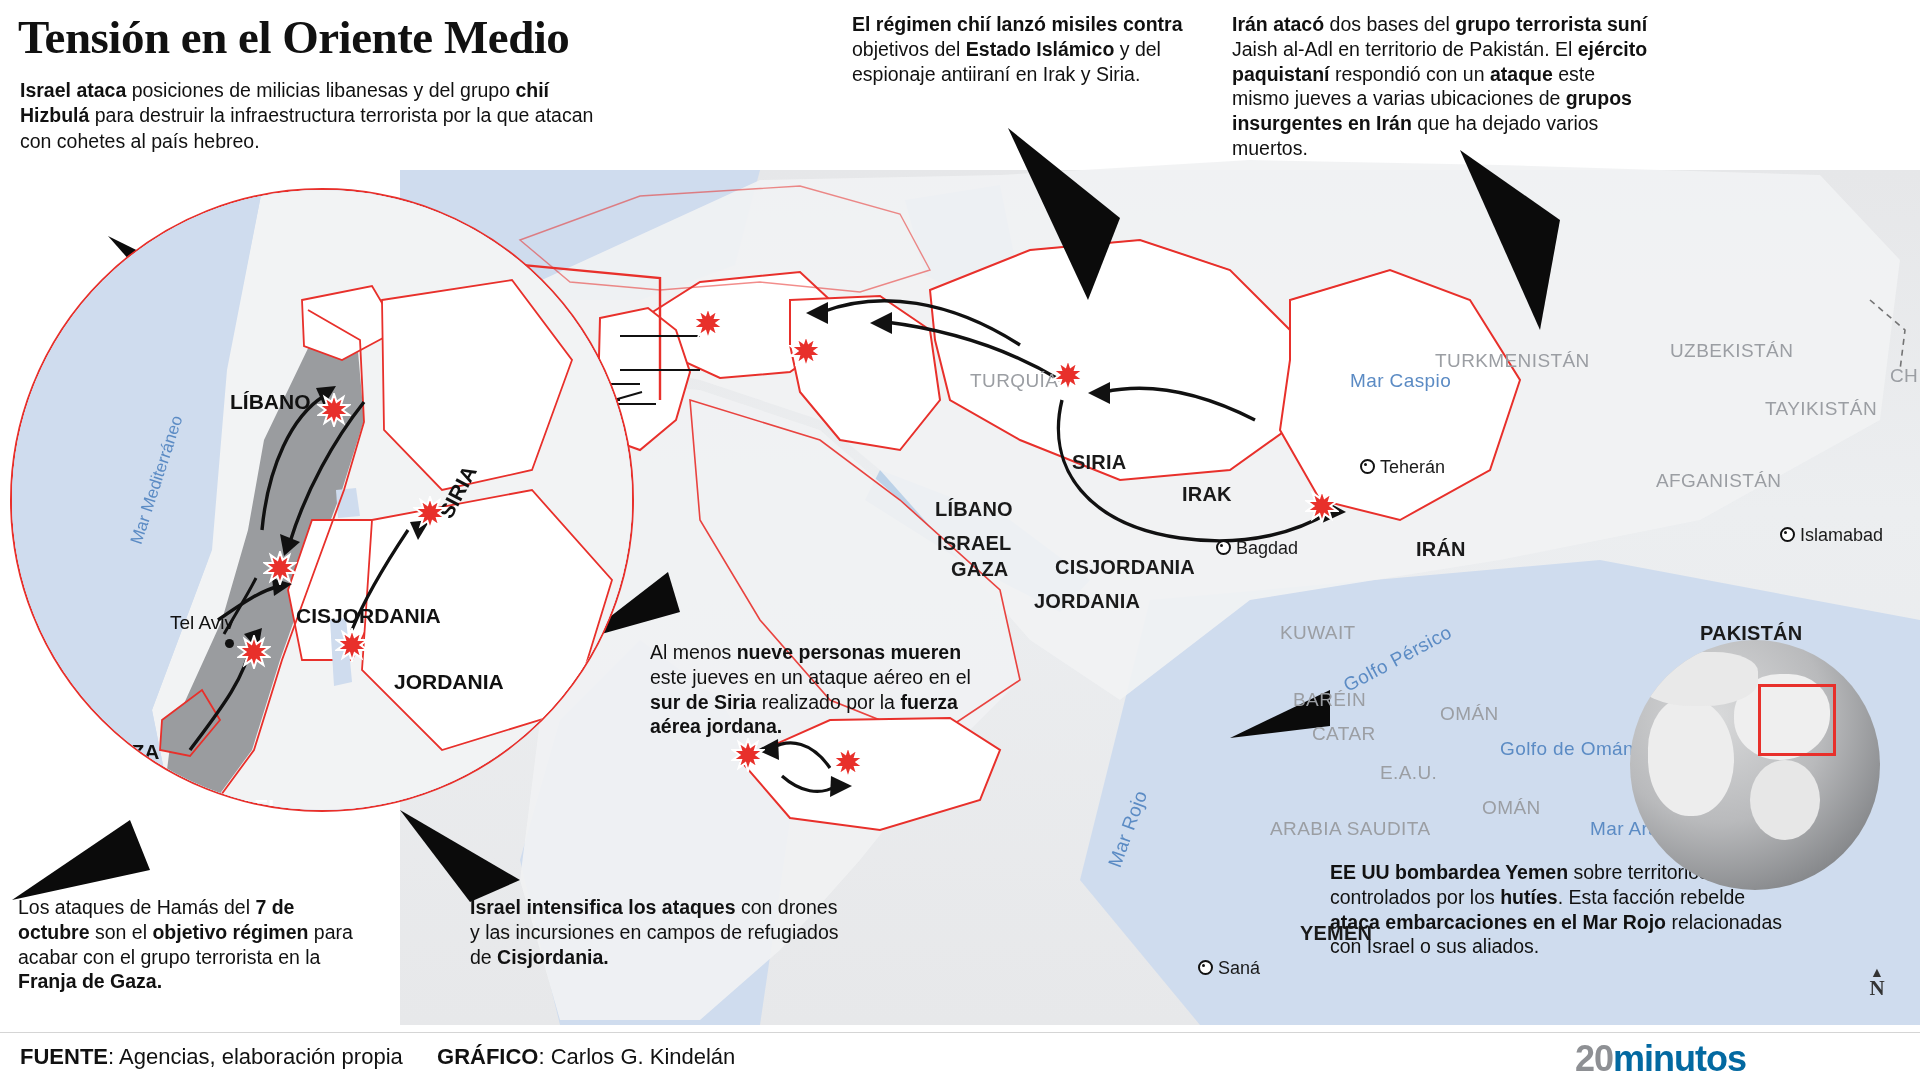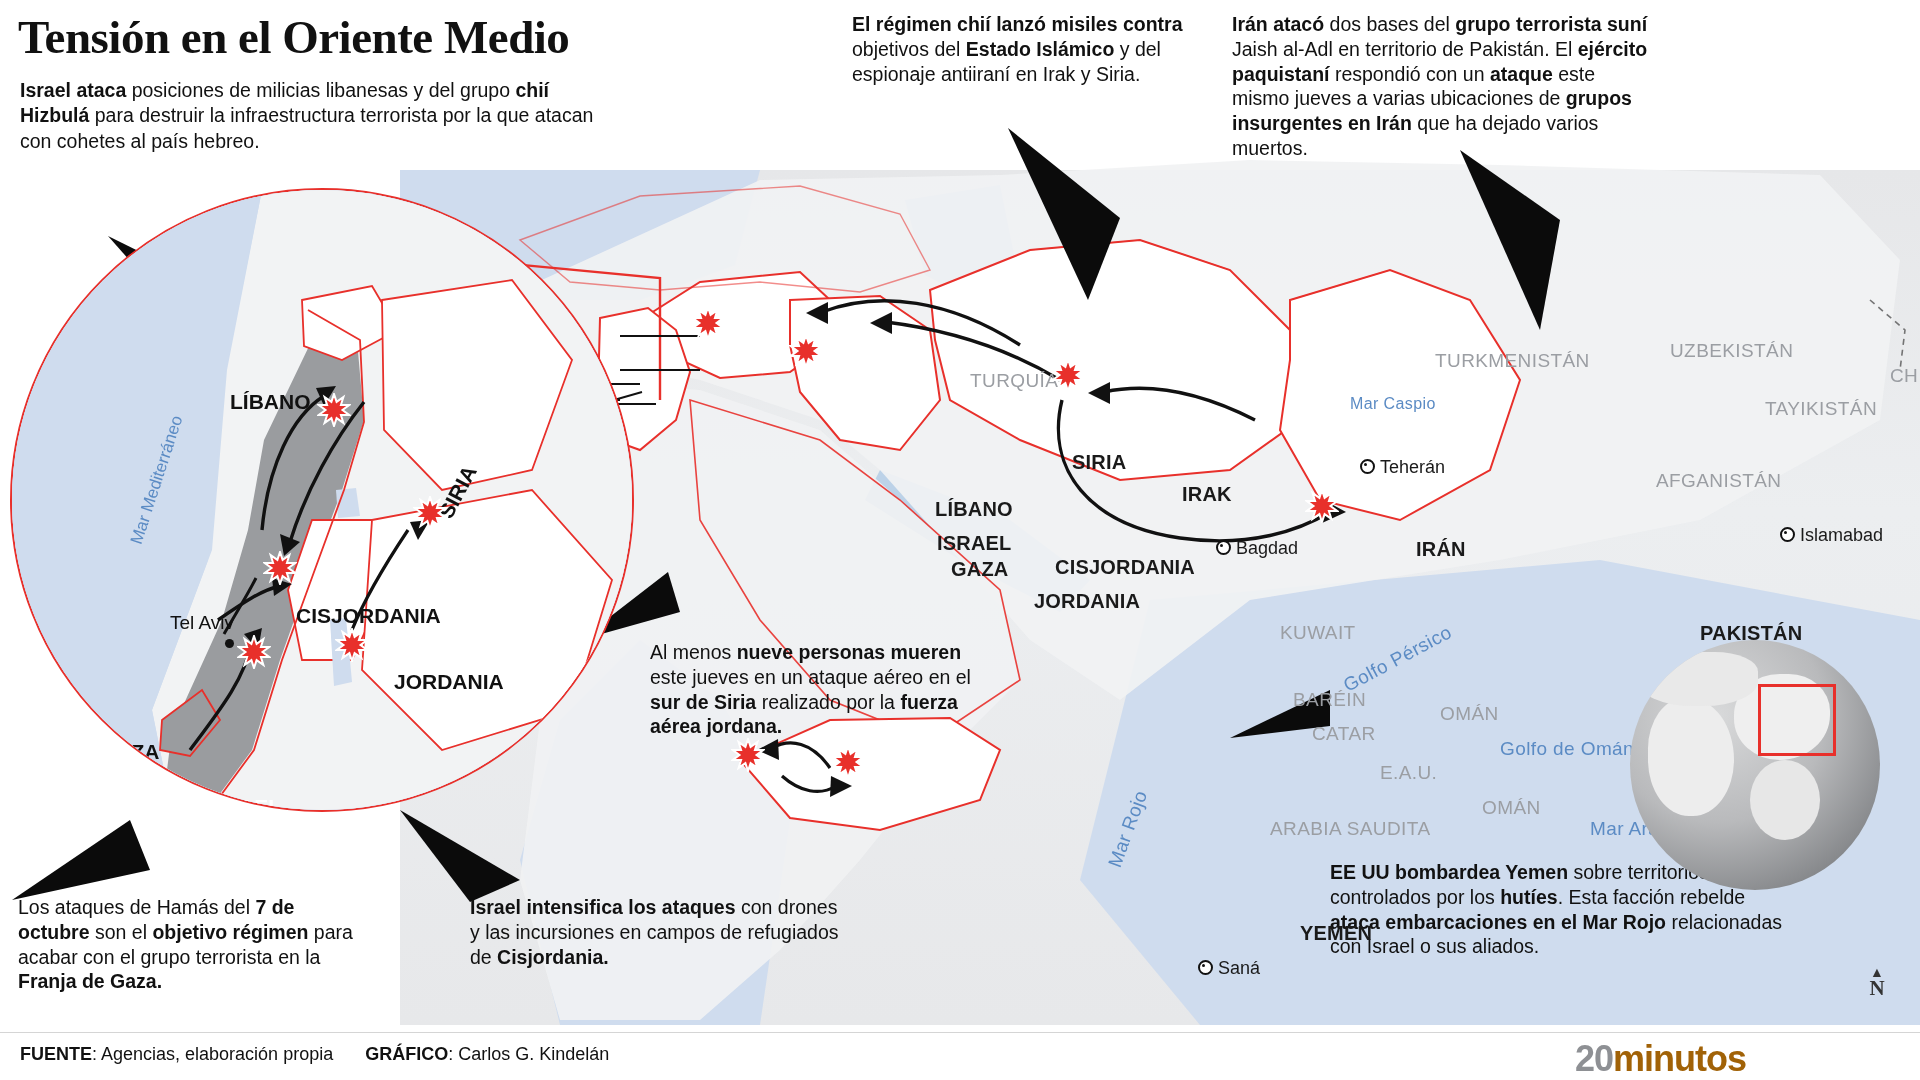--- a/index.html
+++ b/index.html
@@ -172,7 +172,7 @@
       <div class="lbl dark" style="left: 1034px; top: 590px;">JORDANIA</div>
     </div>
   <div id="map-sealabels">
-      <div class="lbl sea-lbl" style="left: 1350px; top: 370px; font-size: 16px; margin-top: 25px;">Mar Caspio</div>
+      <div class="lbl sea-lbl" style="left: 1350px; top: 370px; font-size: 19px;">Mar Caspio</div>
       <div class="lbl sea-lbl" style="left: 1338px; top: 648px; font-size: 19px; transform: rotate(-28deg);">Golfo Pérsico</div>
       <div class="lbl sea-lbl" style="left: 1500px; top: 738px; font-size: 19px;">Golfo de Omán</div>
       <div class="lbl sea-lbl" style="left: 1590px; top: 818px; font-size: 19px;">Mar Arábigo</div>

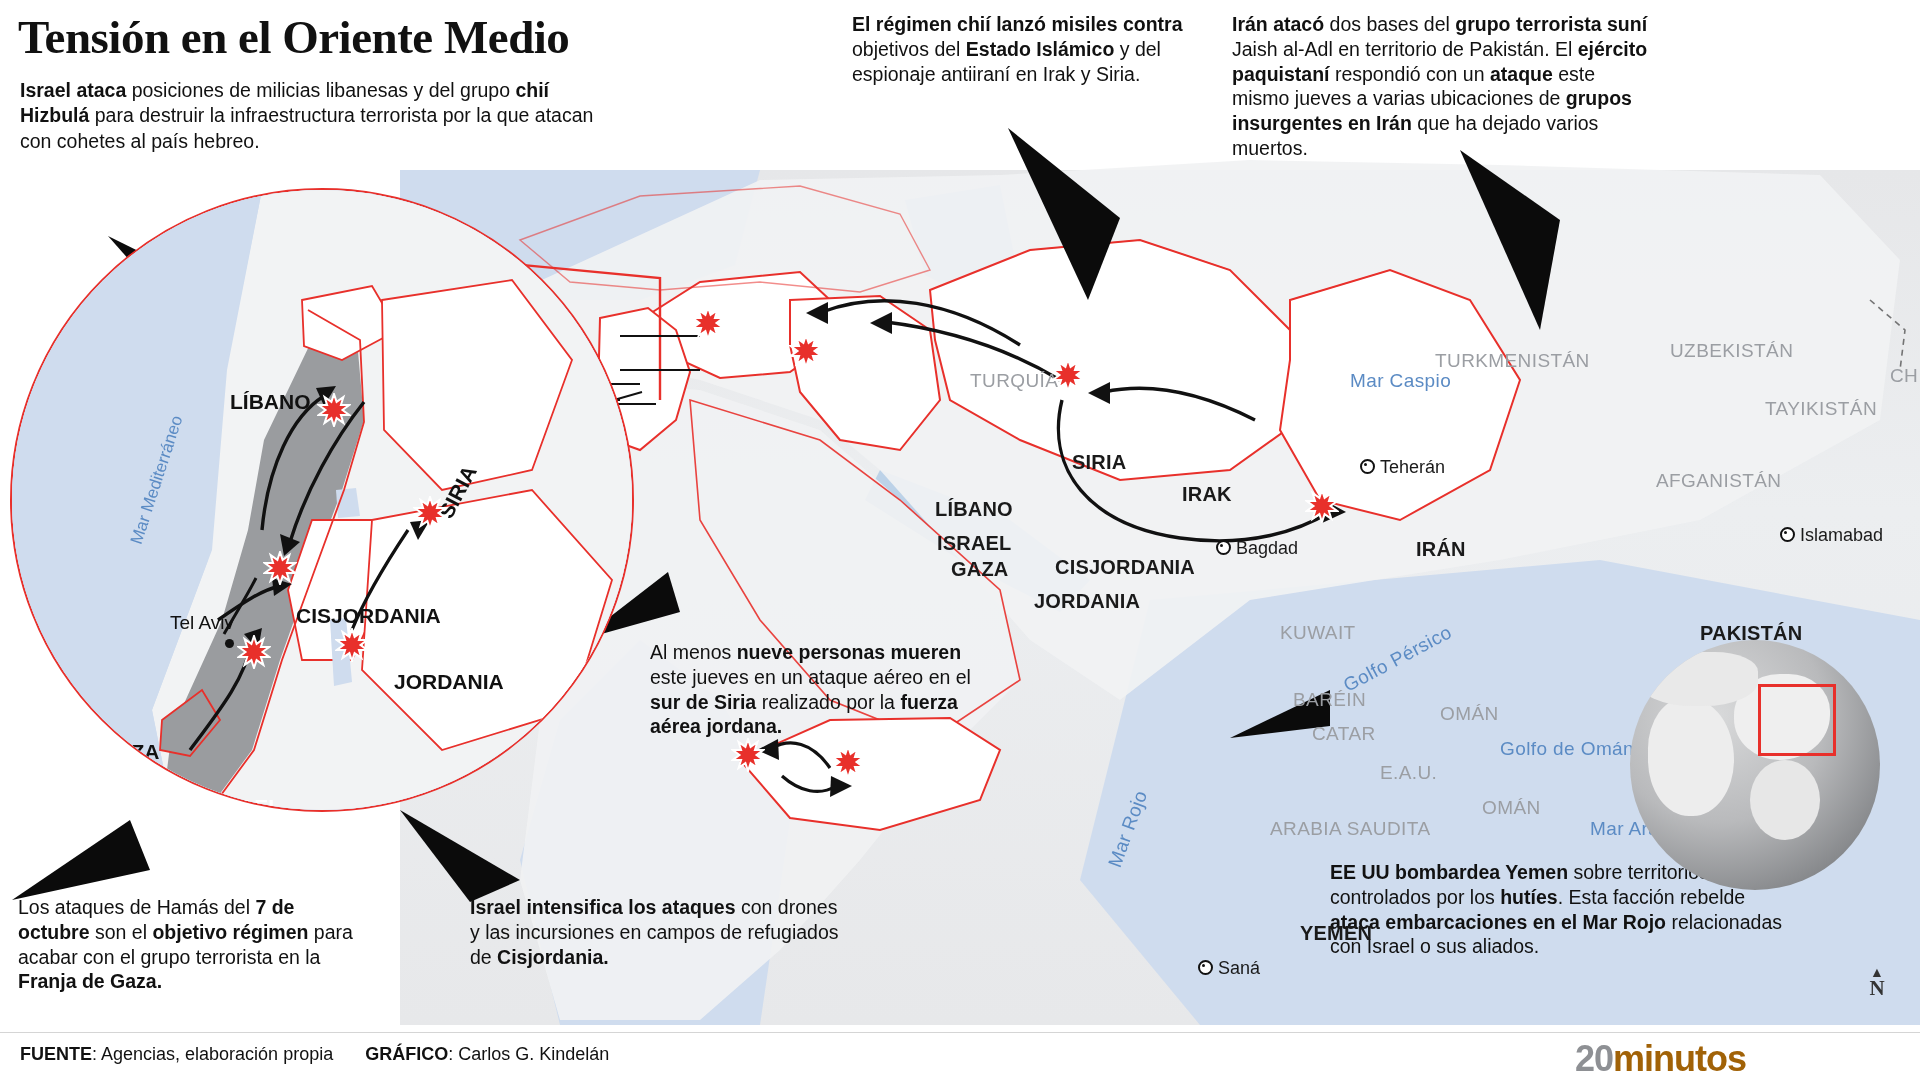--- a/index.html
+++ b/index.html
@@ -40,7 +40,7 @@
 
   
   .footer{position:absolute;left:0;top:1032px;width:1920px;height:48px;background:#fff;border-top:1px solid #d5d5d5;}
-  .footer-text{position:absolute;left:20px;top:1044px;font-size:18px;color:#111;}
+  .footer-text{position:absolute;left:20px;top:1044px;font-size:22px;color:#111;}
   .footer-text b{font-weight:bold;}
   .brand{position:absolute;right:18px;top:1038px;font-size:36px;font-weight:bold;color:#8e9094;letter-spacing:-1px;font-family:"Liberation Sans",sans-serif;}
   .brand .n{color:#a16207;}

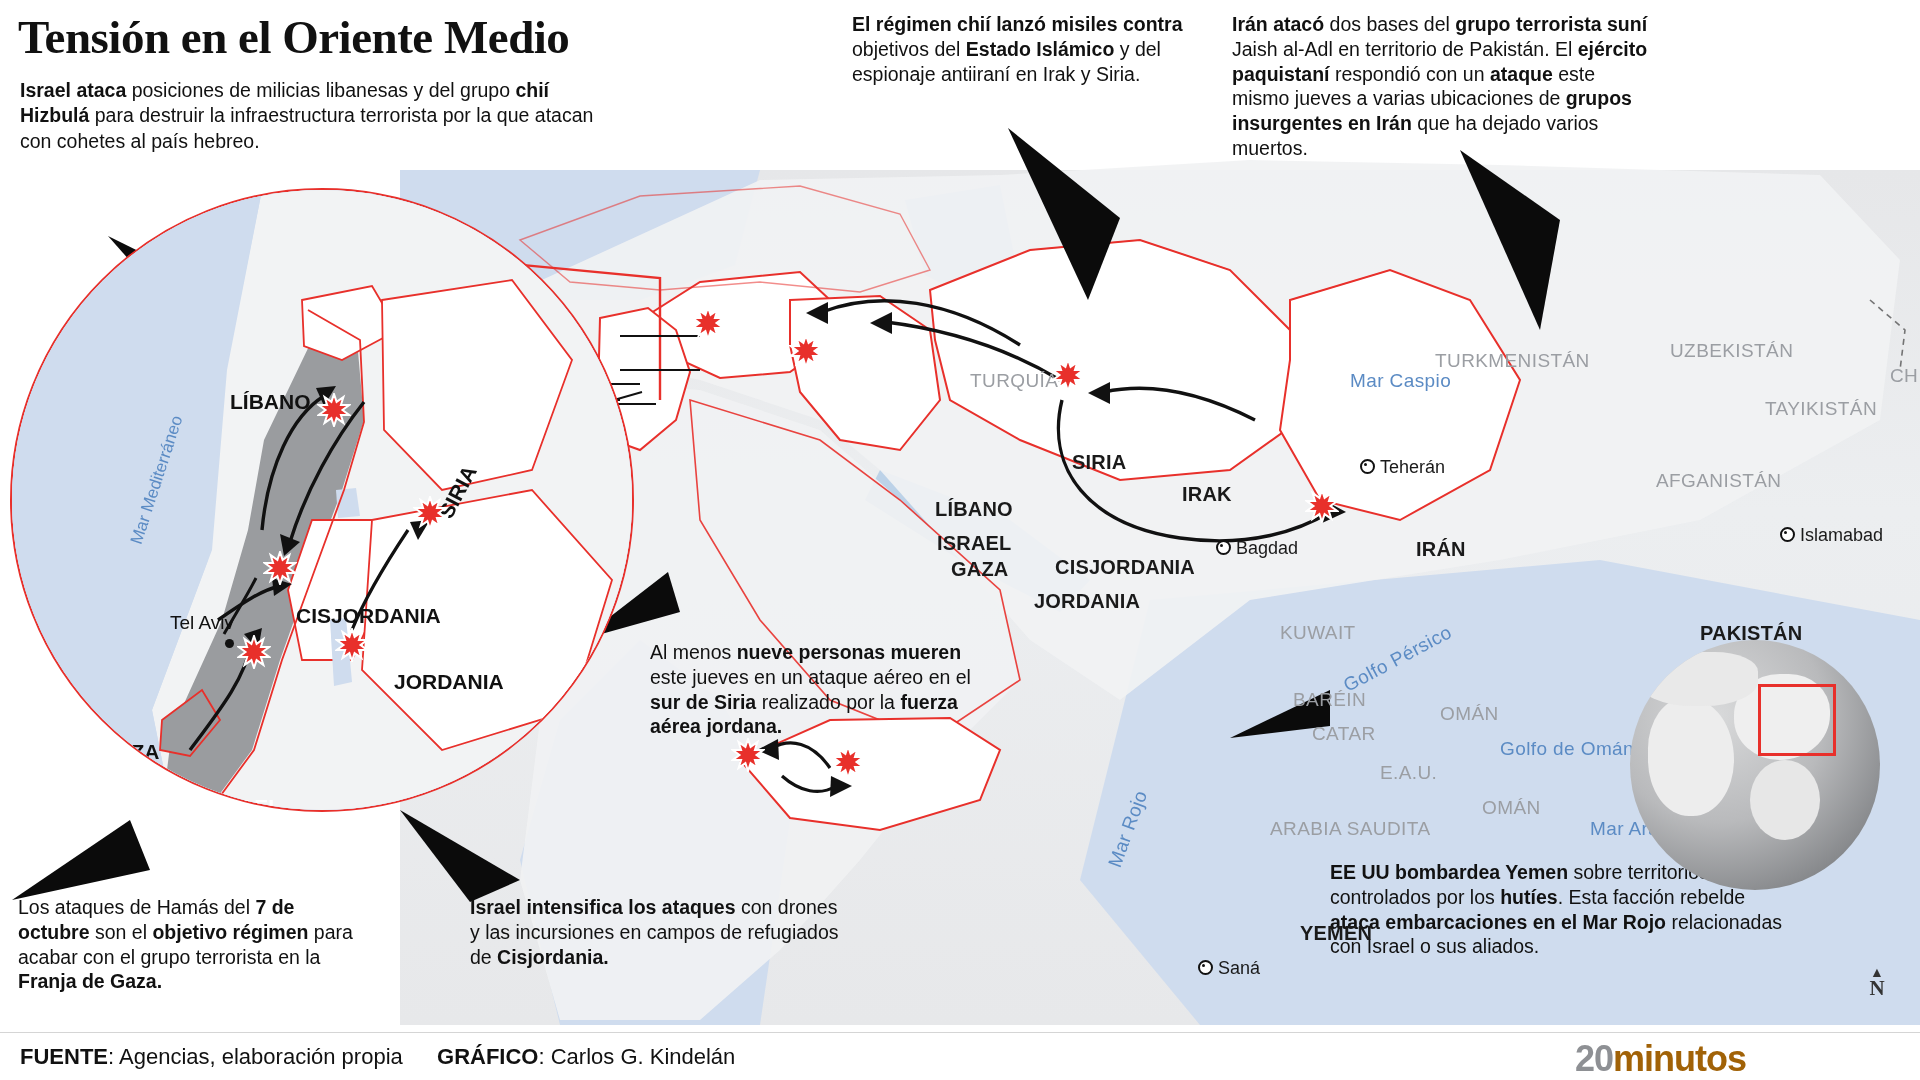--- a/index.html
+++ b/index.html
@@ -43,7 +43,7 @@
   .footer-text{position:absolute;left:20px;top:1044px;font-size:22px;color:#111;}
   .footer-text b{font-weight:bold;}
   .brand{position:absolute;right:18px;top:1038px;font-size:36px;font-weight:bold;color:#8e9094;letter-spacing:-1px;font-family:"Liberation Sans",sans-serif;}
-  .brand .n{color:#a16207;}
+  .brand .n{color:#0369a1;}
 
   
   .globe{position:absolute;left:1630px;top:640px;width:250px;height:250px;border-radius:50%;

